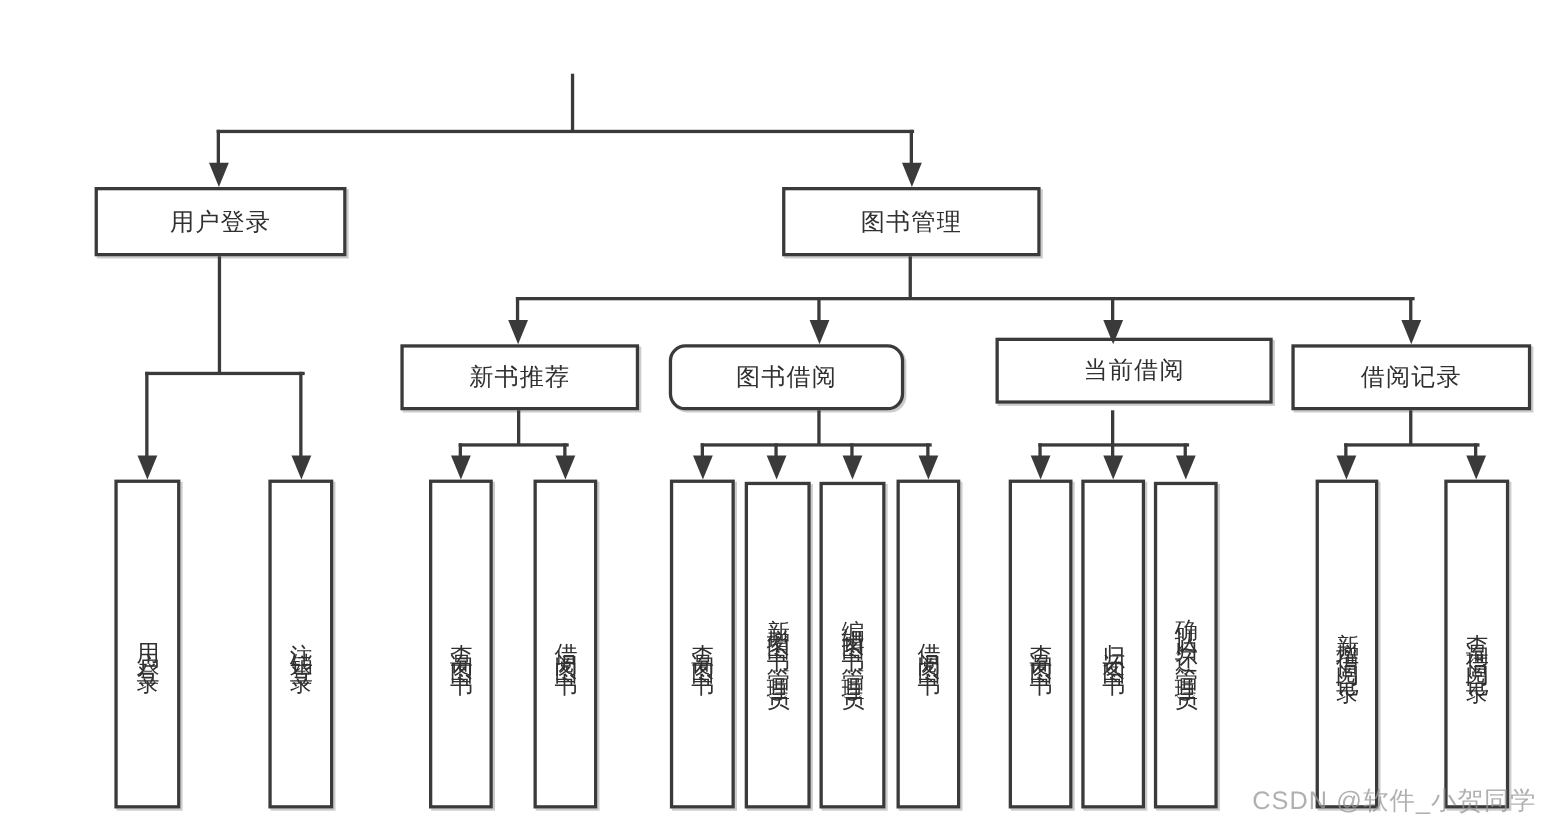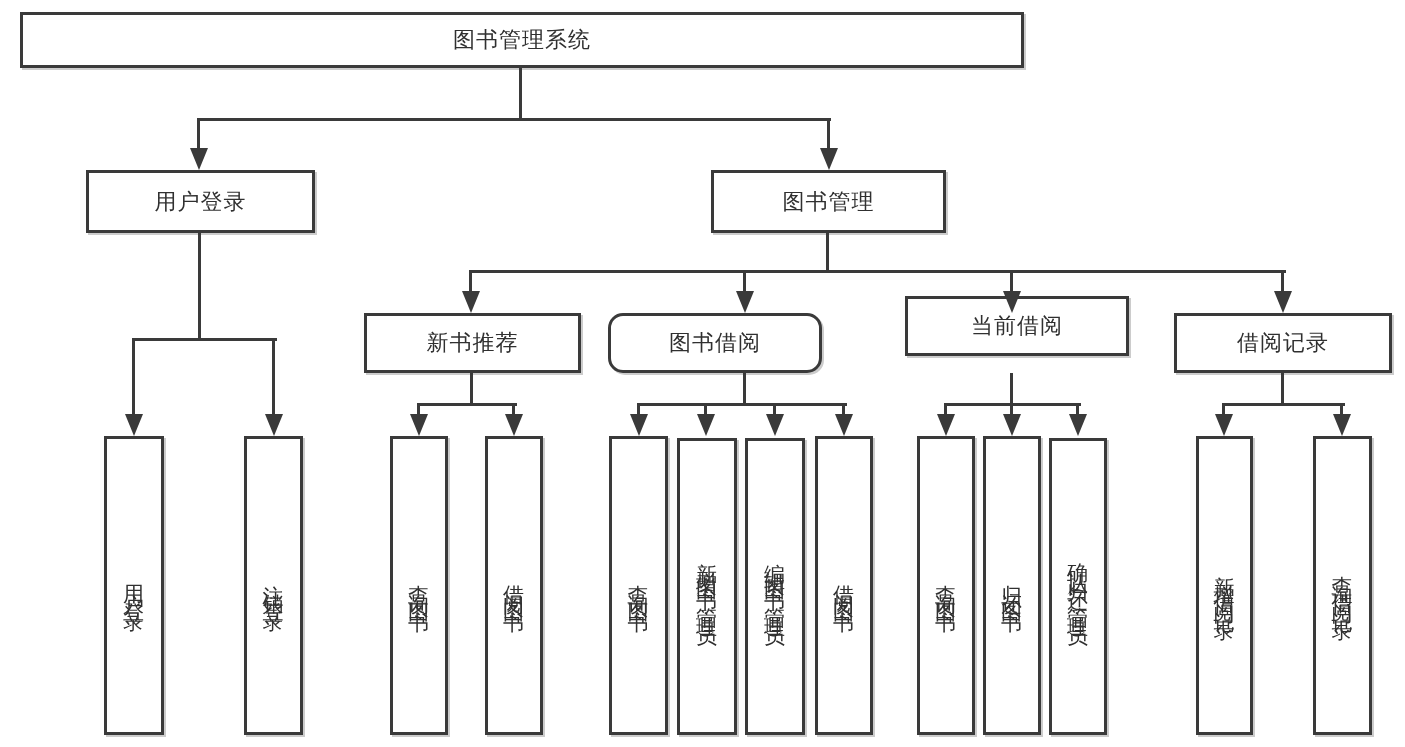--- a/index.html
+++ b/index.html
@@ -57,9 +57,6 @@
 
 <div id="stage">
 
-  <div class="box" style="left:20px;top:12px;width:1004px;height:56px;">
-    <span class="hlabel">图书管理系统</span>
-  </div>
 
   <div class="box" style="left:86px;top:170px;width:229px;height:63px;">
     <span class="hlabel">用户登录</span>

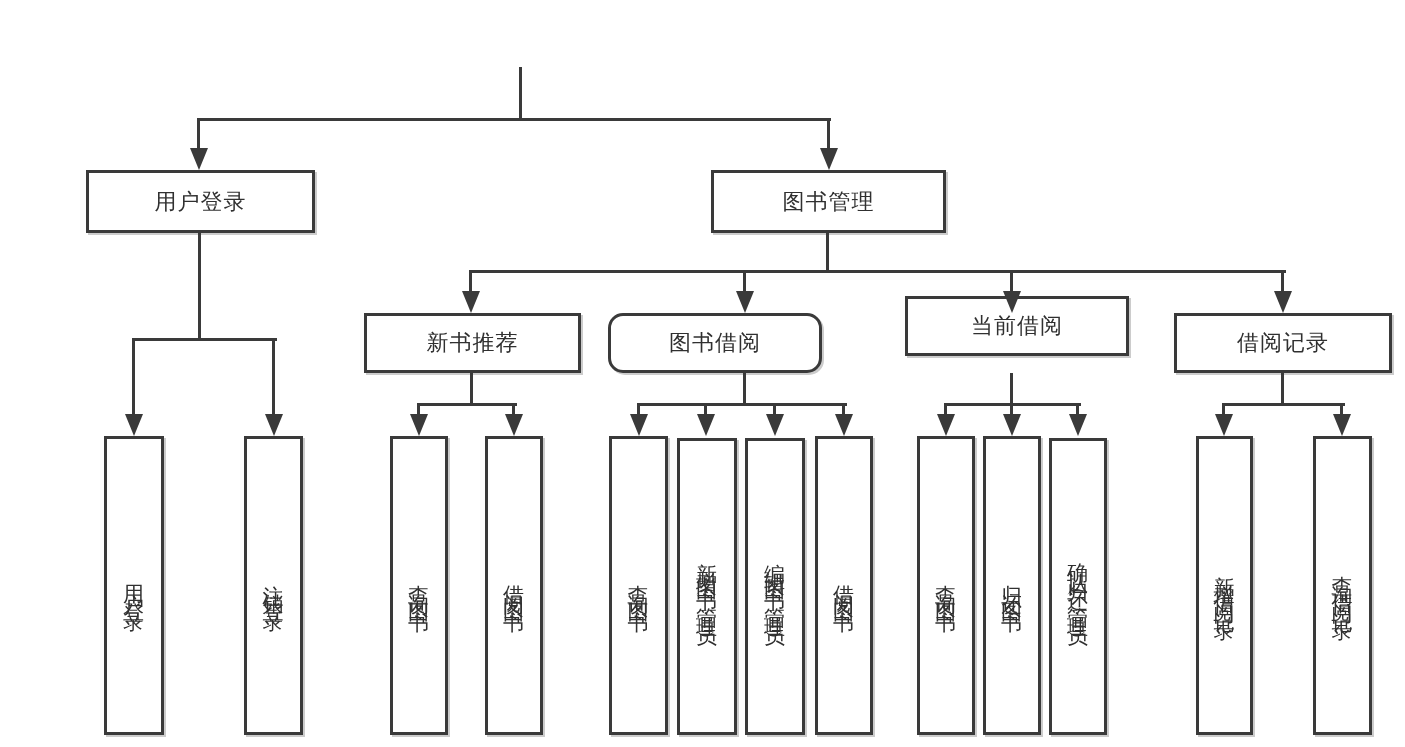--- a/index.html
+++ b/index.html
@@ -71,7 +71,7 @@
   <div class="box" style="left:608px;top:313px;width:214px;height:60px;border-radius:15px;">
     <span class="hlabel">图书借阅</span>
   </div>
-  <div class="box" style="left:905px;top:296px;width:224px;height:60px;text-align:right;">
+  <div class="box" style="left:905px;top:307px;width:252px;height:60px;text-align:right;">
     <span class="hlabel">当前借阅</span>
   </div>
   <div class="box" style="left:1174px;top:313px;width:218px;height:60px;">

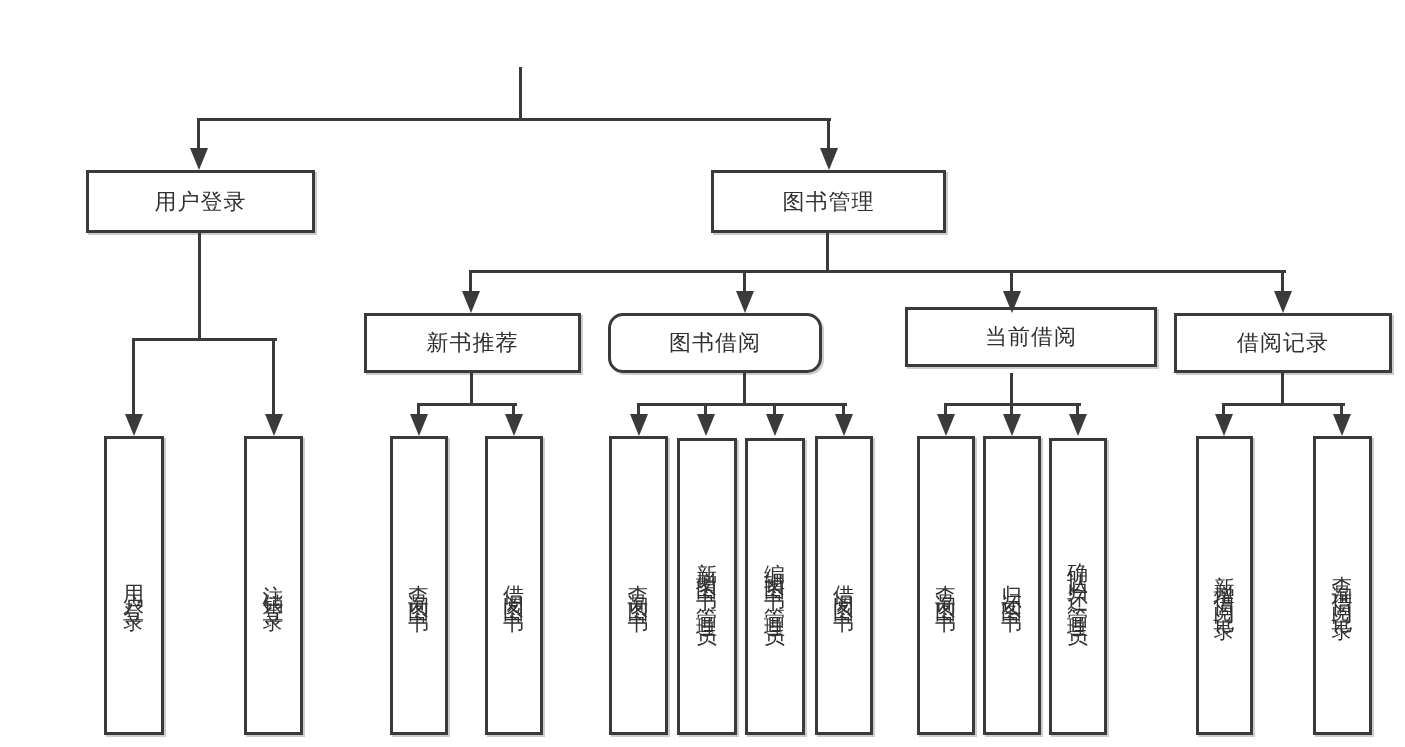--- a/index.html
+++ b/index.html
@@ -195,6 +195,7 @@
     <div class="ah" style="left:1333px;top:414px;"></div>
   </div>
 
+  <div class="watermark">CSDN @软件_小贺同学</div>
 
 </div>
 

